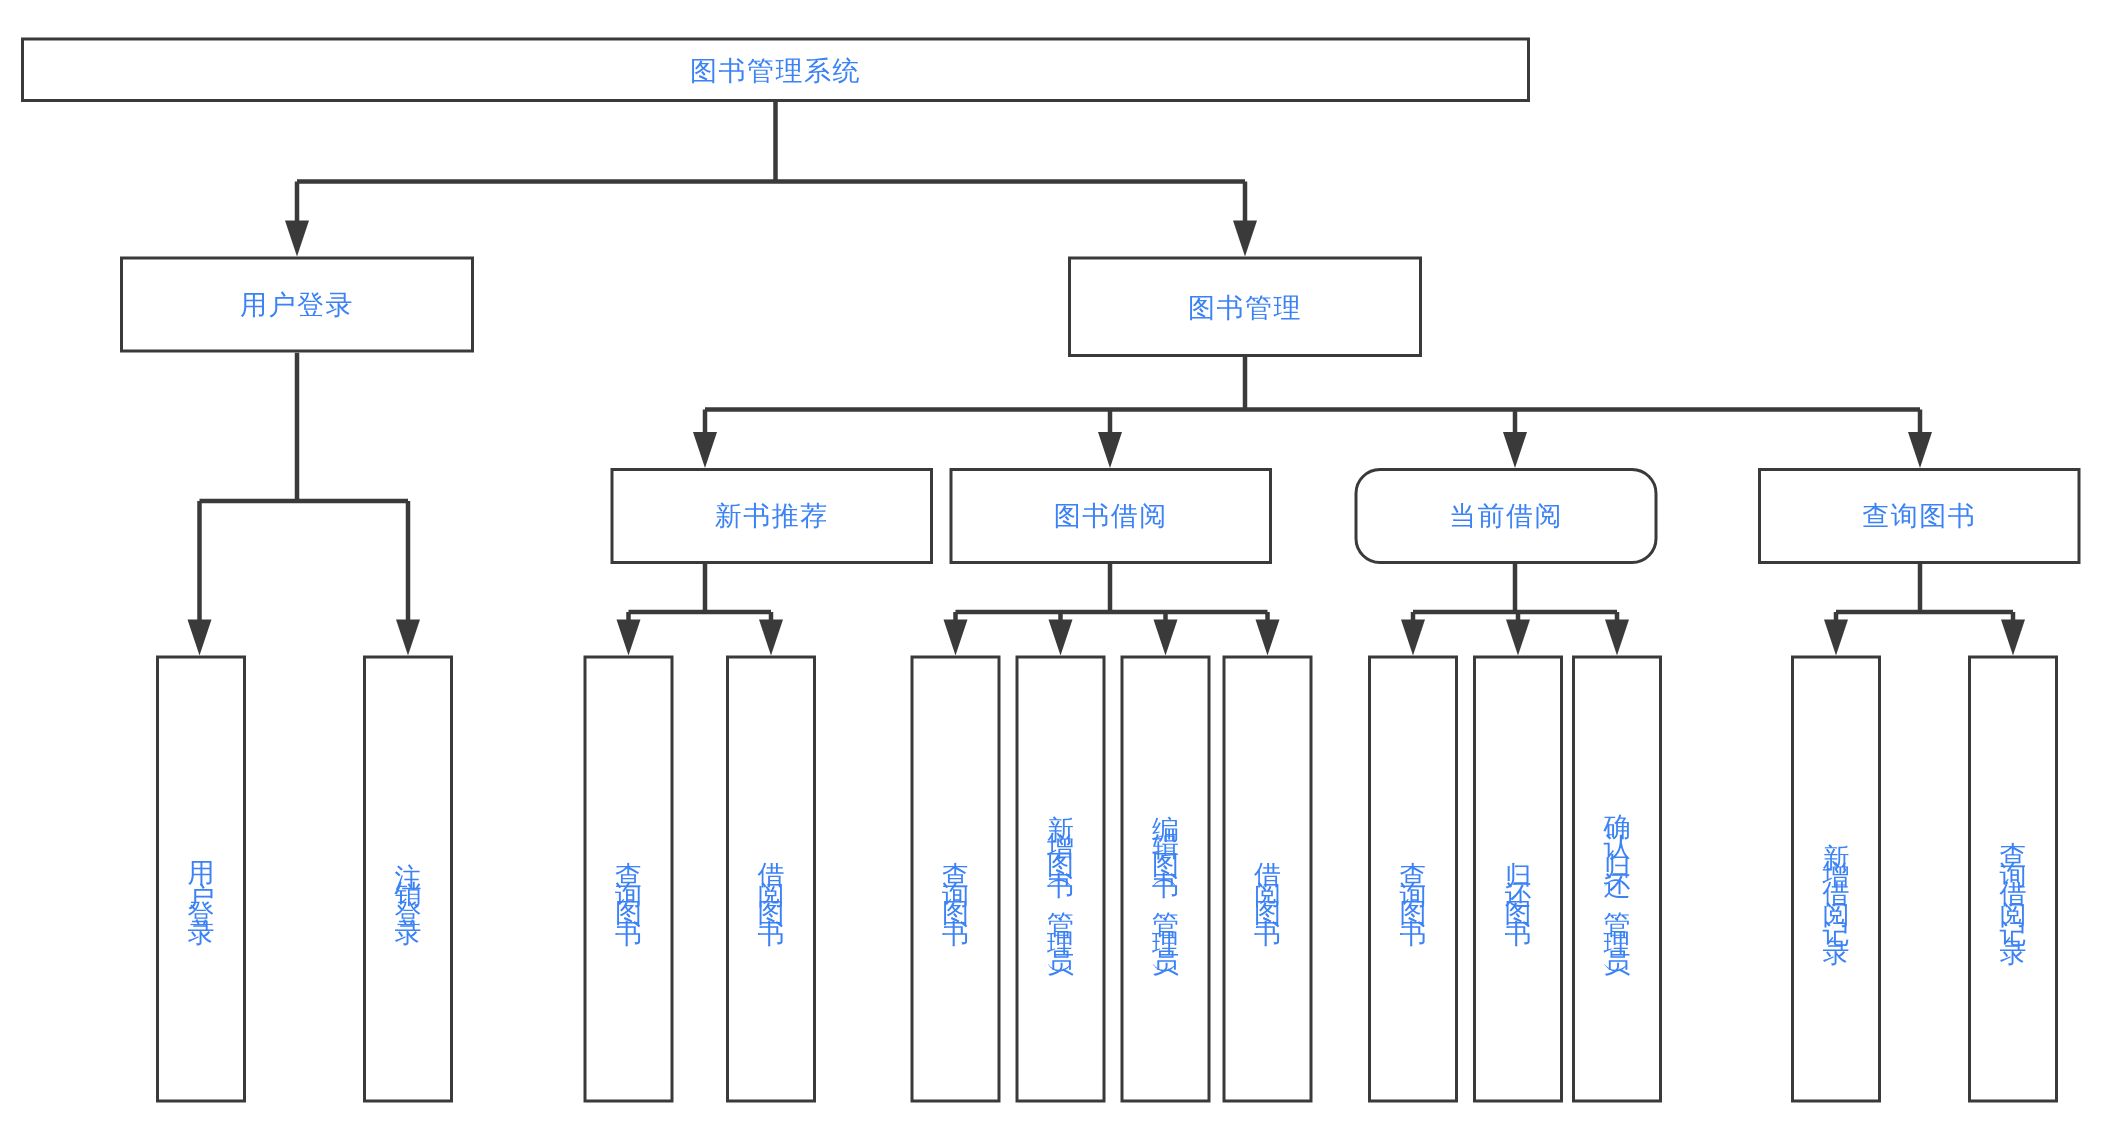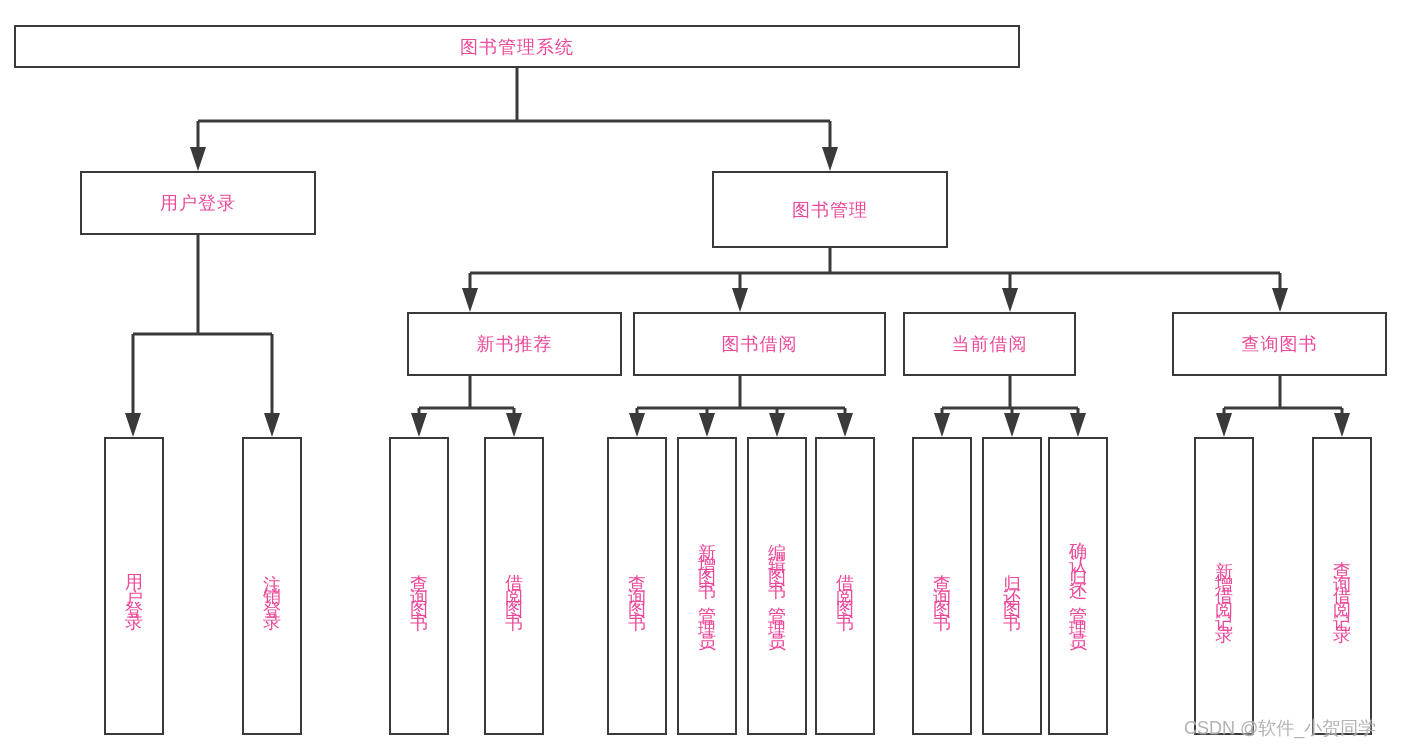--- a/index.html
+++ b/index.html
@@ -26,7 +26,7 @@
     align-items: center;
     justify-content: center;
     z-index: 1;
-    color: #ec4899;
+    color: #3b82f6;
   }
   .h-box { font-size: 18px; letter-spacing: 1px; }
   .root-box { font-size: 18px; }

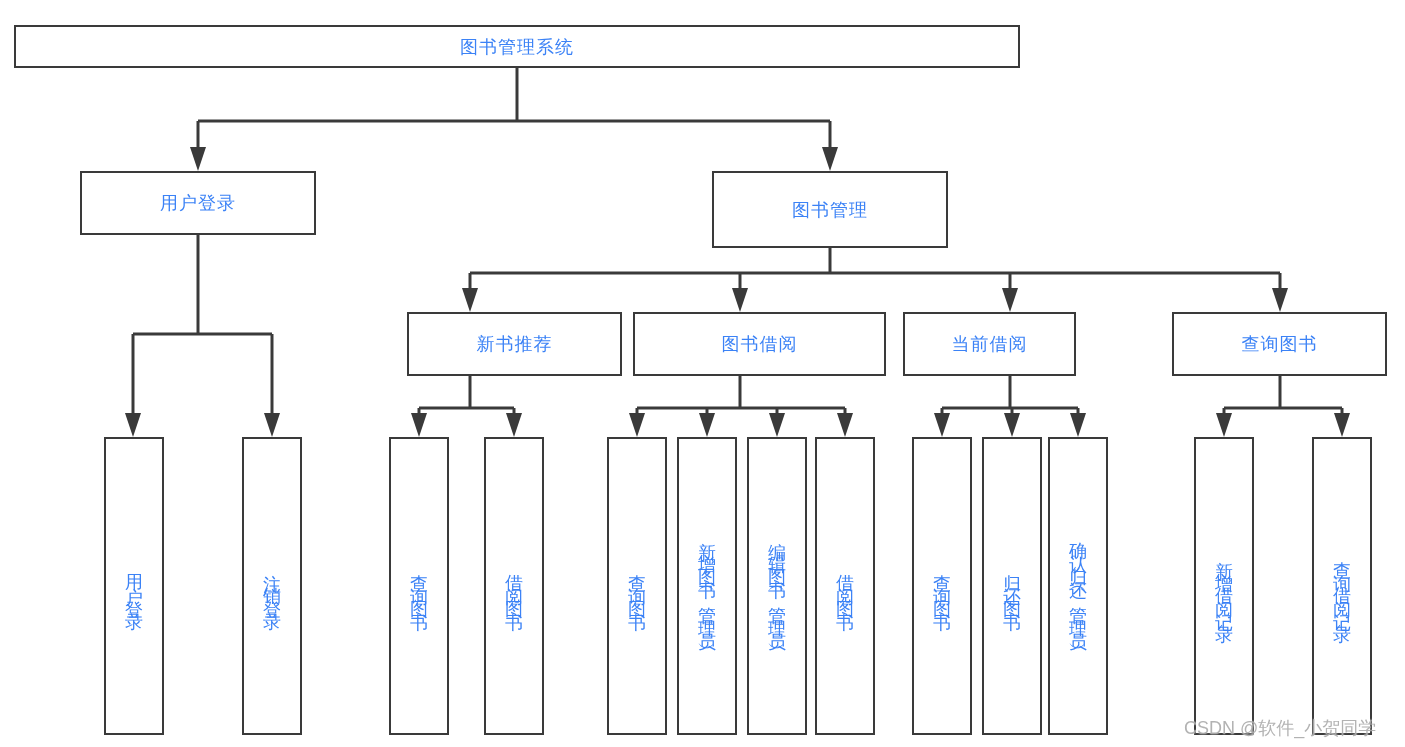--- a/index.html
+++ b/index.html
@@ -127,7 +127,7 @@
   <div class="box h-box" style="left:80px; top:171px; width:236px; height:64px;">
     <span>用户登录</span>
   </div>
-  <div class="box h-box" style="left:712px; top:171px; width:236px; height:77px;">
+  <div class="box h-box" style="left:712px; top:171px; width:236px; height:67px;">
     <span>图书管理</span>
   </div>
 

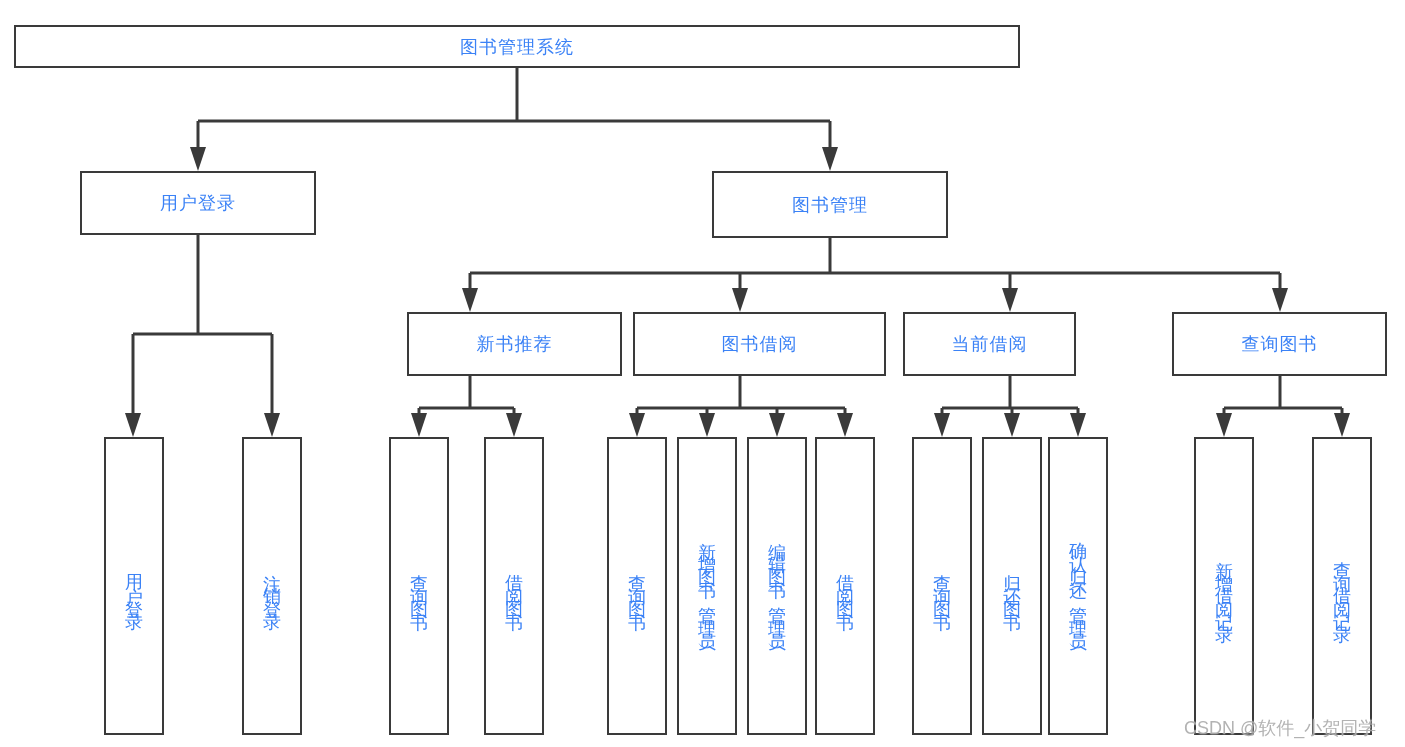--- a/index.html
+++ b/index.html
@@ -134,7 +134,7 @@
   <div class="box h-box" style="left:363px; top:312px; width:215px; height:64px;margin-left:44px;">
     <span>新书推荐</span>
   </div>
-  <div class="box h-box" style="left:633px; top:312px; width:253px; height:64px;">
+  <div class="box h-box" style="left:633px; top:312px; width:215px; height:64px;">
     <span>图书借阅</span>
   </div>
   <div class="box h-box" style="left:903px; top:312px; width:173px; height:64px;">

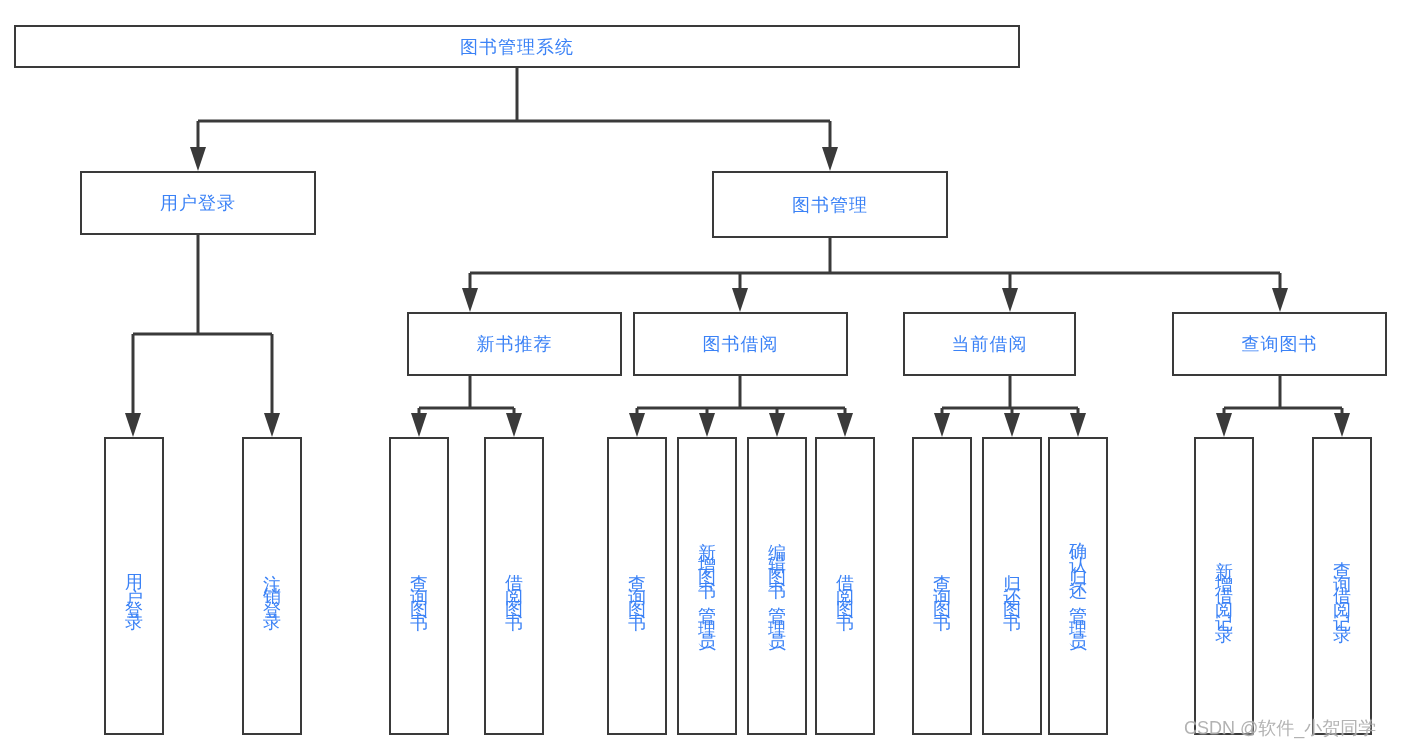--- a/index.html
+++ b/index.html
@@ -137,7 +137,7 @@
   <div class="box h-box" style="left:633px; top:312px; width:215px; height:64px;">
     <span>图书借阅</span>
   </div>
-  <div class="box h-box" style="left:903px; top:312px; width:173px; height:64px;">
+  <div class="box h-box" style="left:903px; top:312px; width:202px; height:64px;border-radius:17px;">
     <span>当前借阅</span>
   </div>
   <div class="box h-box" style="left:1172px; top:312px; width:215px; height:64px;">

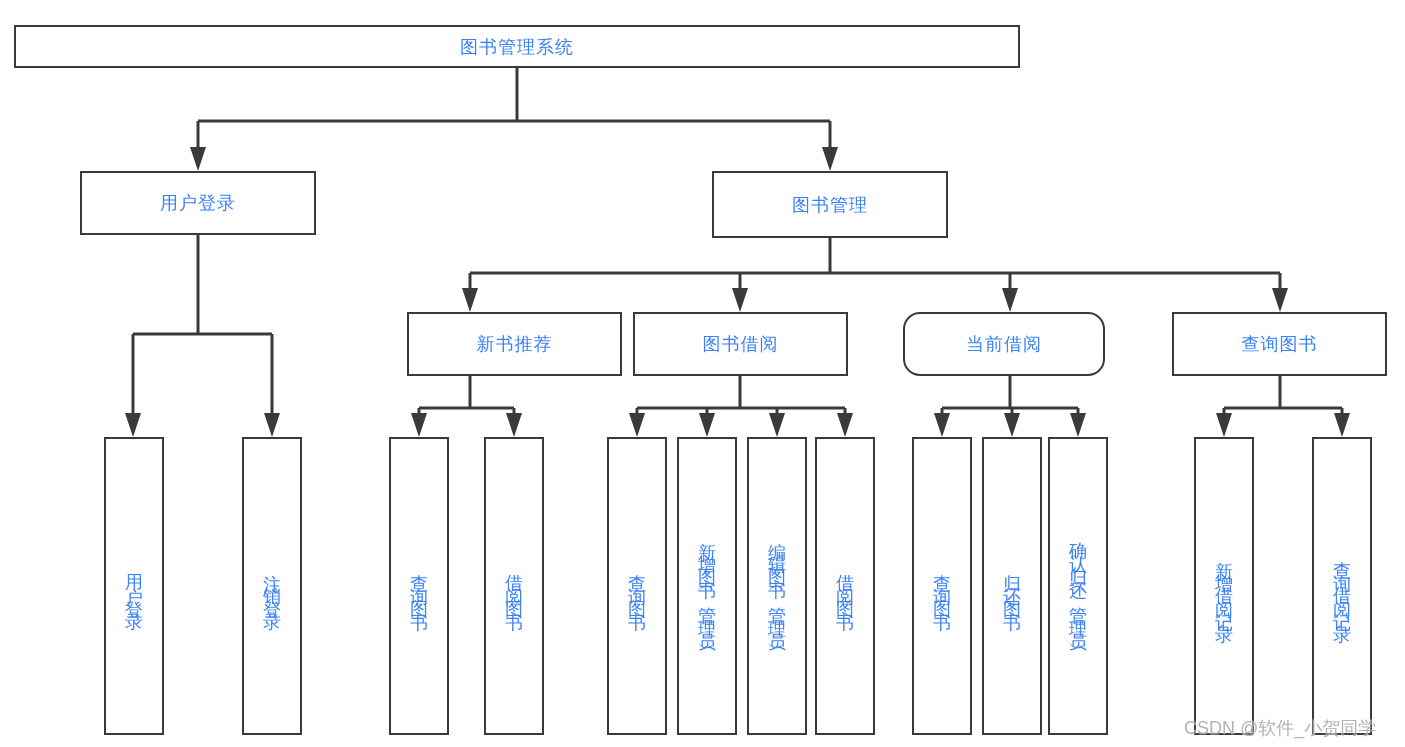--- a/index.html
+++ b/index.html
@@ -188,7 +188,6 @@
     <span>查询借阅记录</span>
   </div>
 
-  <div class="watermark">CSDN @软件_小贺同学</div>
 
 </div>
 

